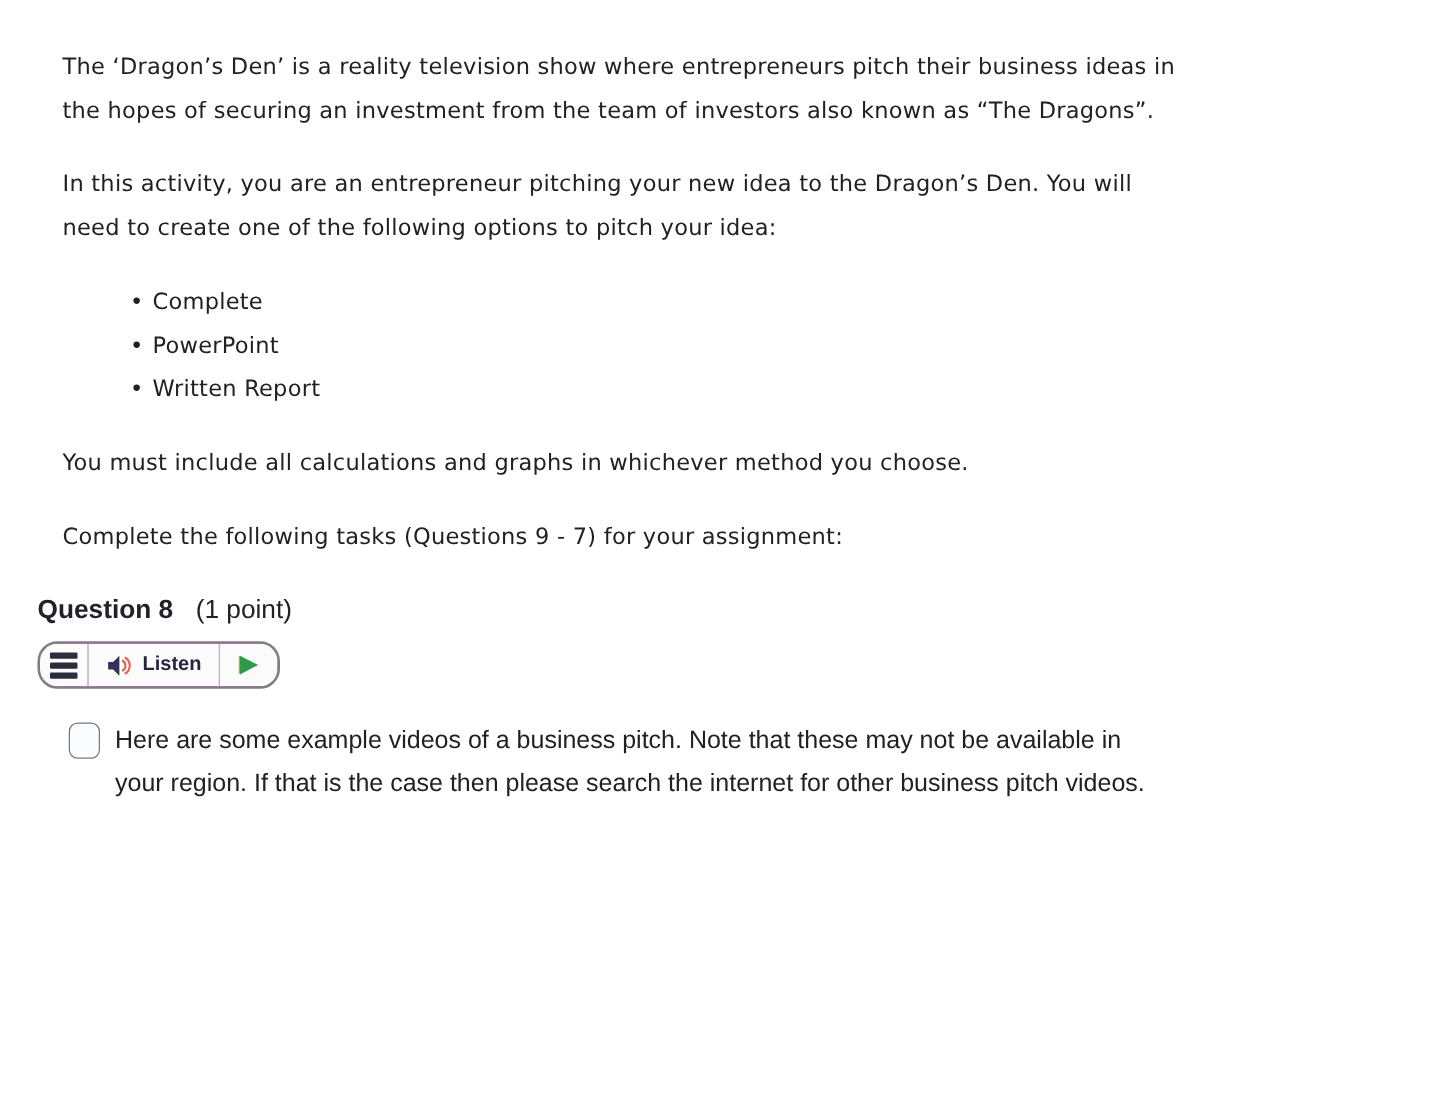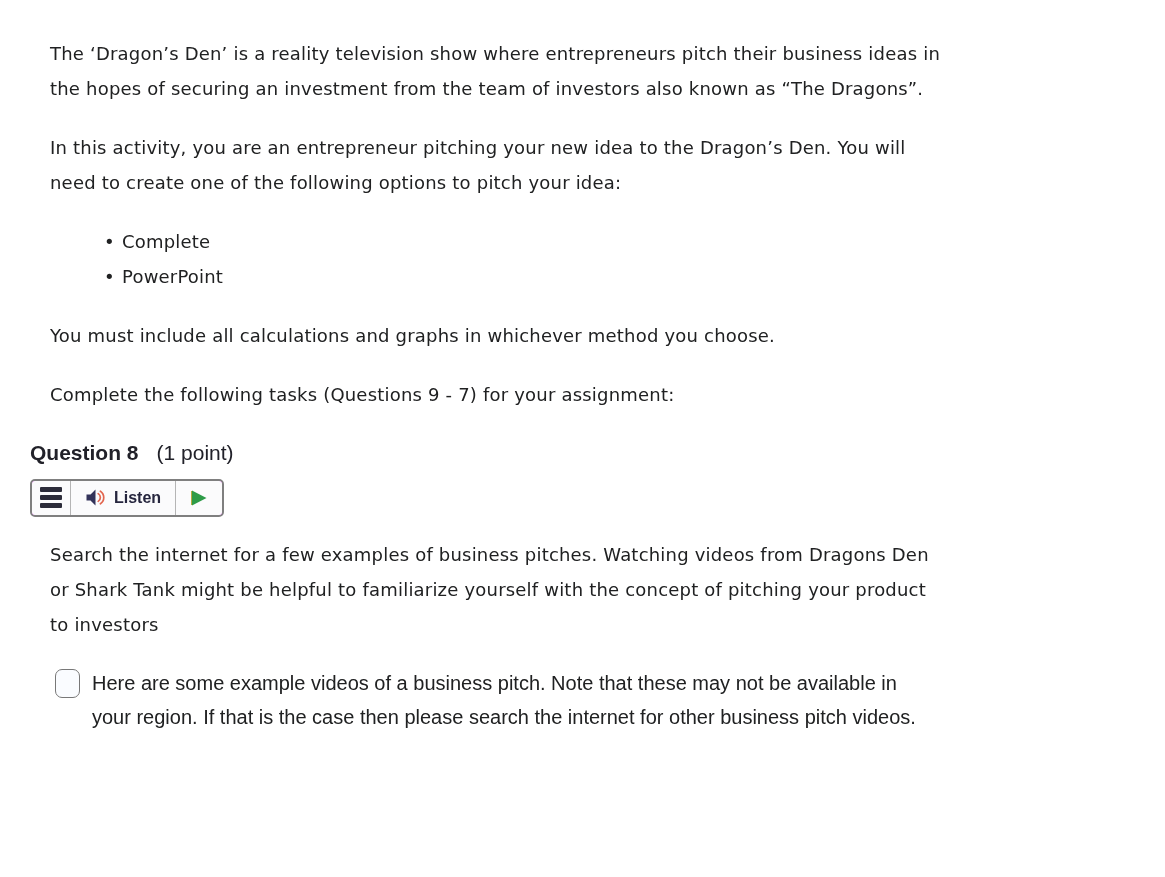--- a/index.html
+++ b/index.html
@@ -132,6 +132,7 @@
     <ul>
       <li>Complete</li>
       <li>PowerPoint</li>
+      <li>Written Report</li>
     </ul>
     <p>You must include all calculations and graphs in whichever method you choose.</p>
     <p>Complete the following tasks (Questions 9 - 7) for your assignment:</p>

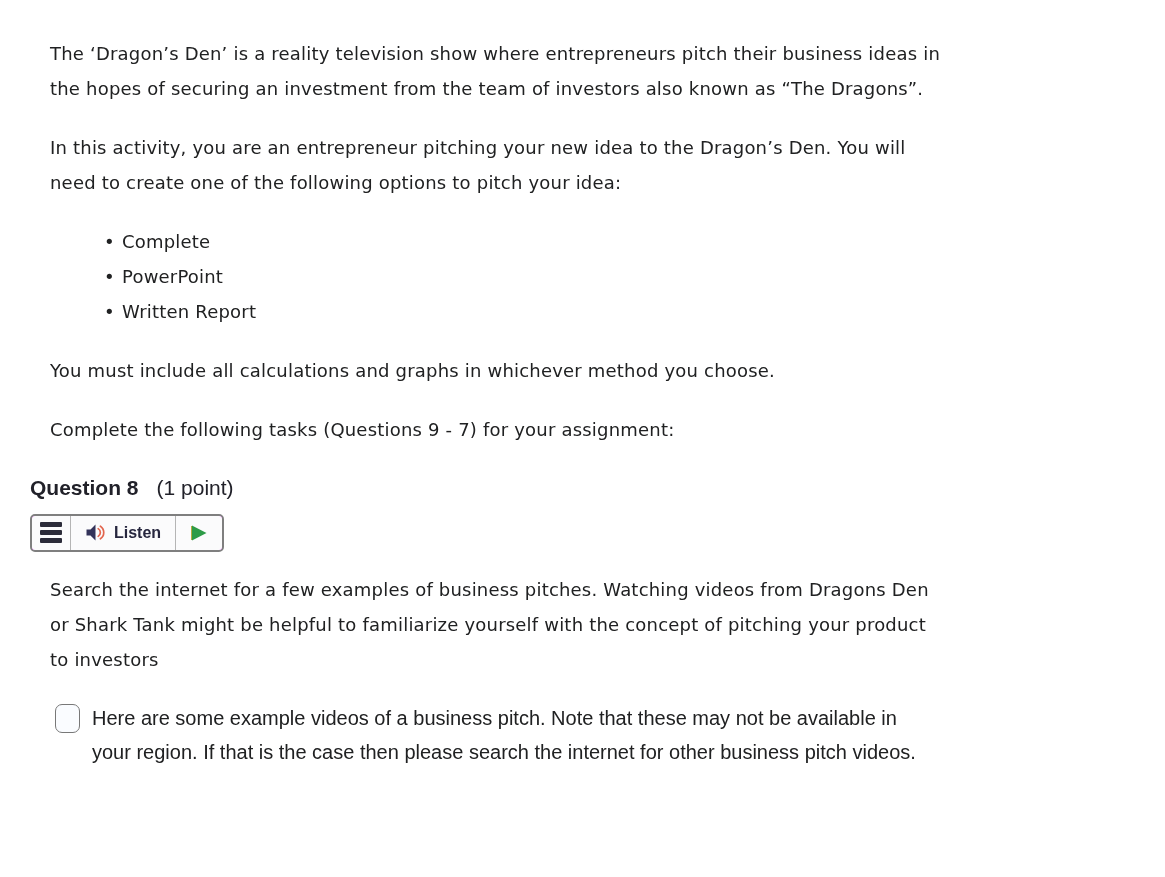--- a/index.html
+++ b/index.html
@@ -57,7 +57,7 @@
     align-items: stretch;
     height: 34px;
     border: 2px solid #7f7f7f;
-    border-radius: 5px;
+    border-radius: 16px;
     background: #d946ef;
     overflow: hidden;
     margin: 0 0 20px 0;

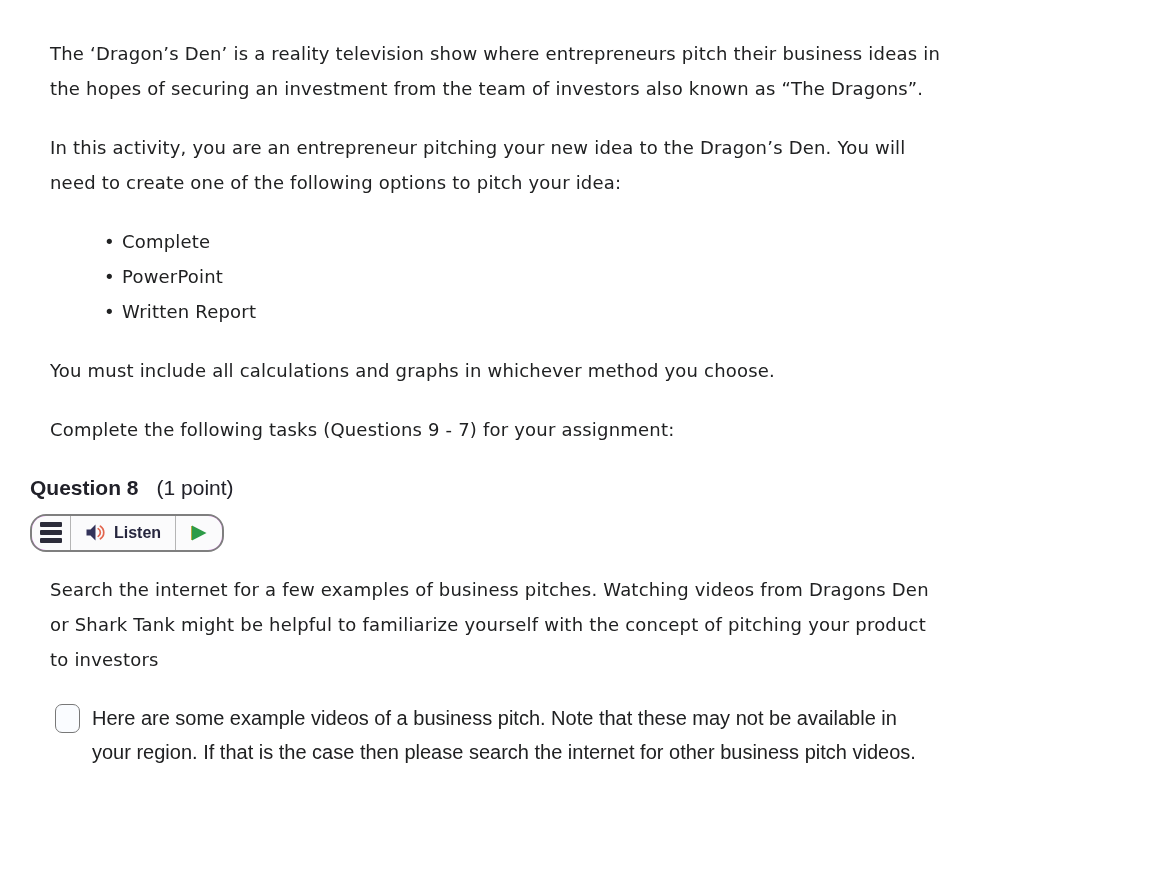--- a/index.html
+++ b/index.html
@@ -170,9 +170,6 @@
     </button>
   </div>
 
-  <div class="lesson-body">
-    <p>Search the internet for a few examples of business pitches. Watching videos from Dragons Den or Shark Tank might be helpful to familiarize yourself with the concept of pitching your product to investors</p>
-  </div>
 
   <div class="checkbox-row">
     <span class="checkbox-box" role="checkbox" aria-checked="false"></span>

